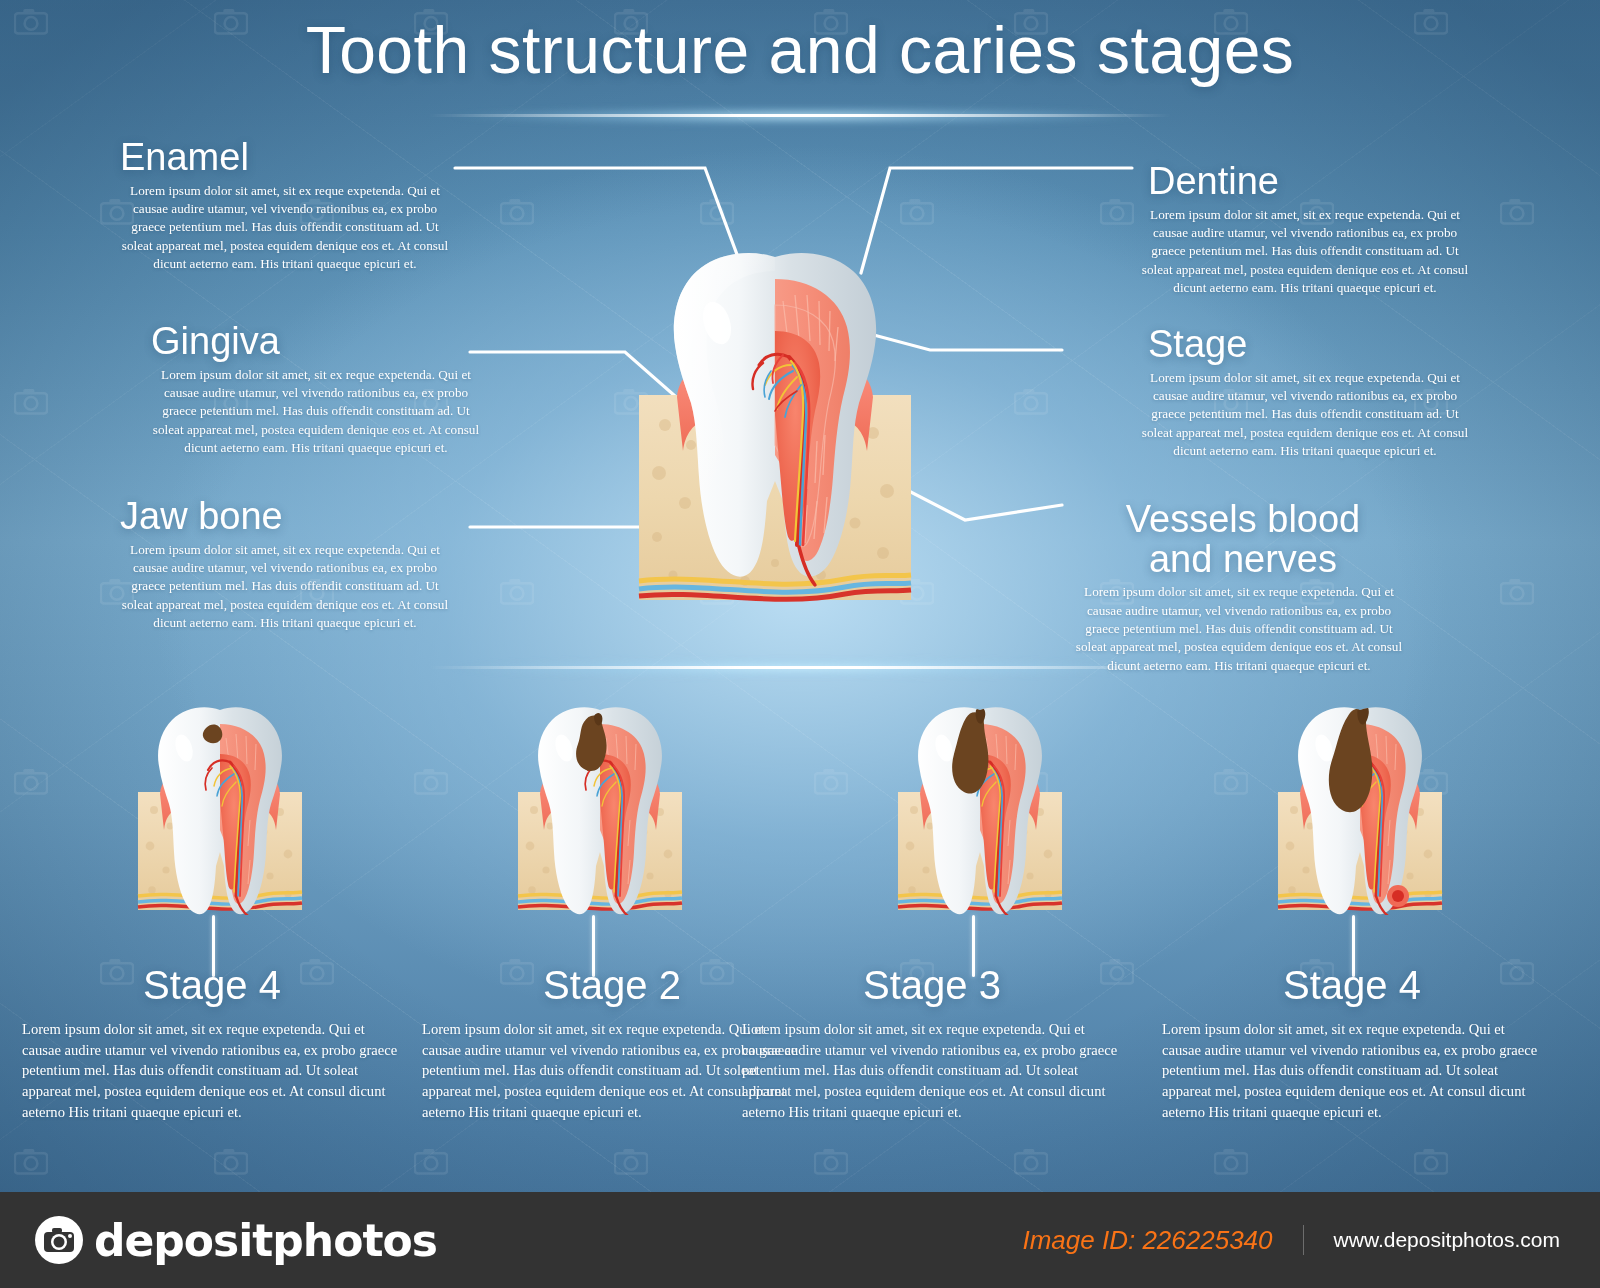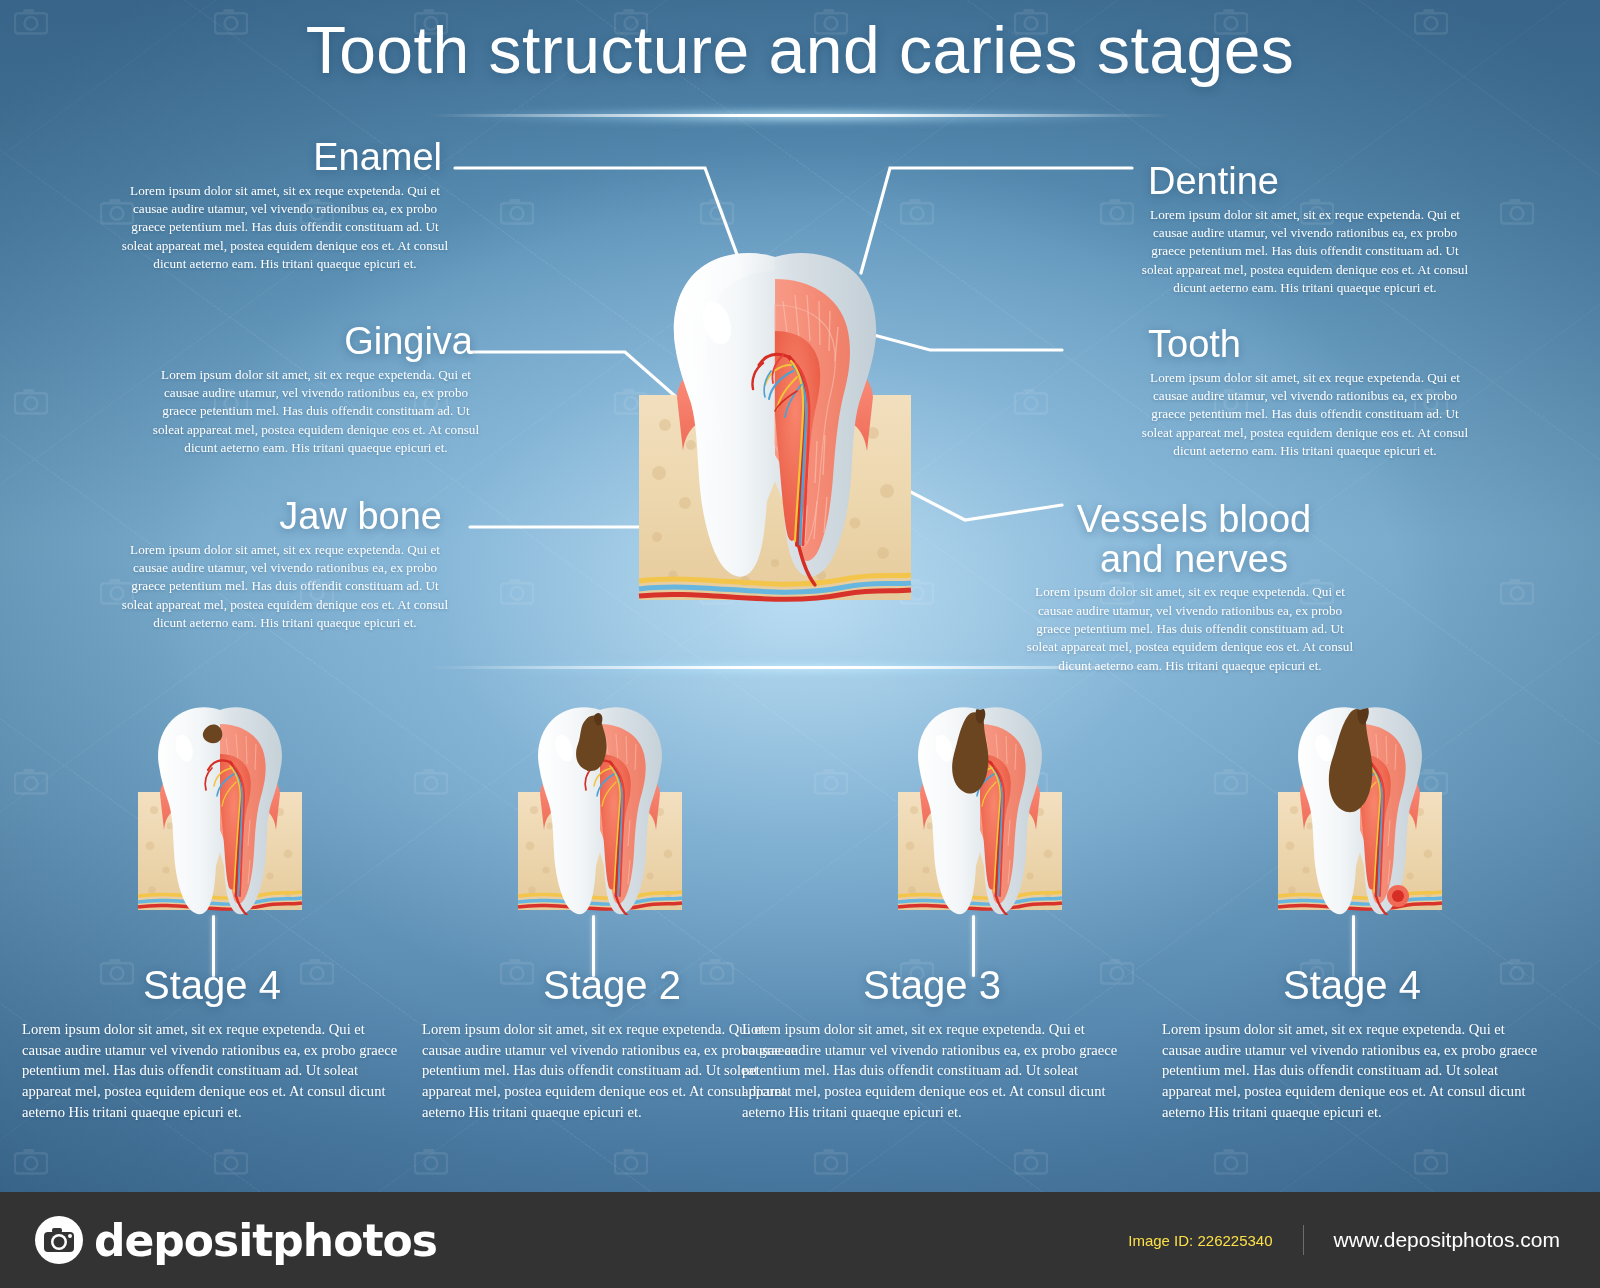--- a/index.html
+++ b/index.html
@@ -52,7 +52,7 @@
   .callout .body{color:#ffffff;font-size:13.2px;line-height:1.40;
     font-family:"Liberation Serif", serif;
     text-shadow:0 1px 3px rgba(30,70,105,.35);margin-top:4px;}
-  .callout.left  .hd, .callout.left  .body{text-align:right;}
+  .callout.left  .hd, .callout.left  .body{text-align:left;}
   .callout.right .hd, .callout.right .body{text-align:left;}
   .callout.left  .hd{padding-right:8px;}
   .callout.right .hd{padding-left:8px;}

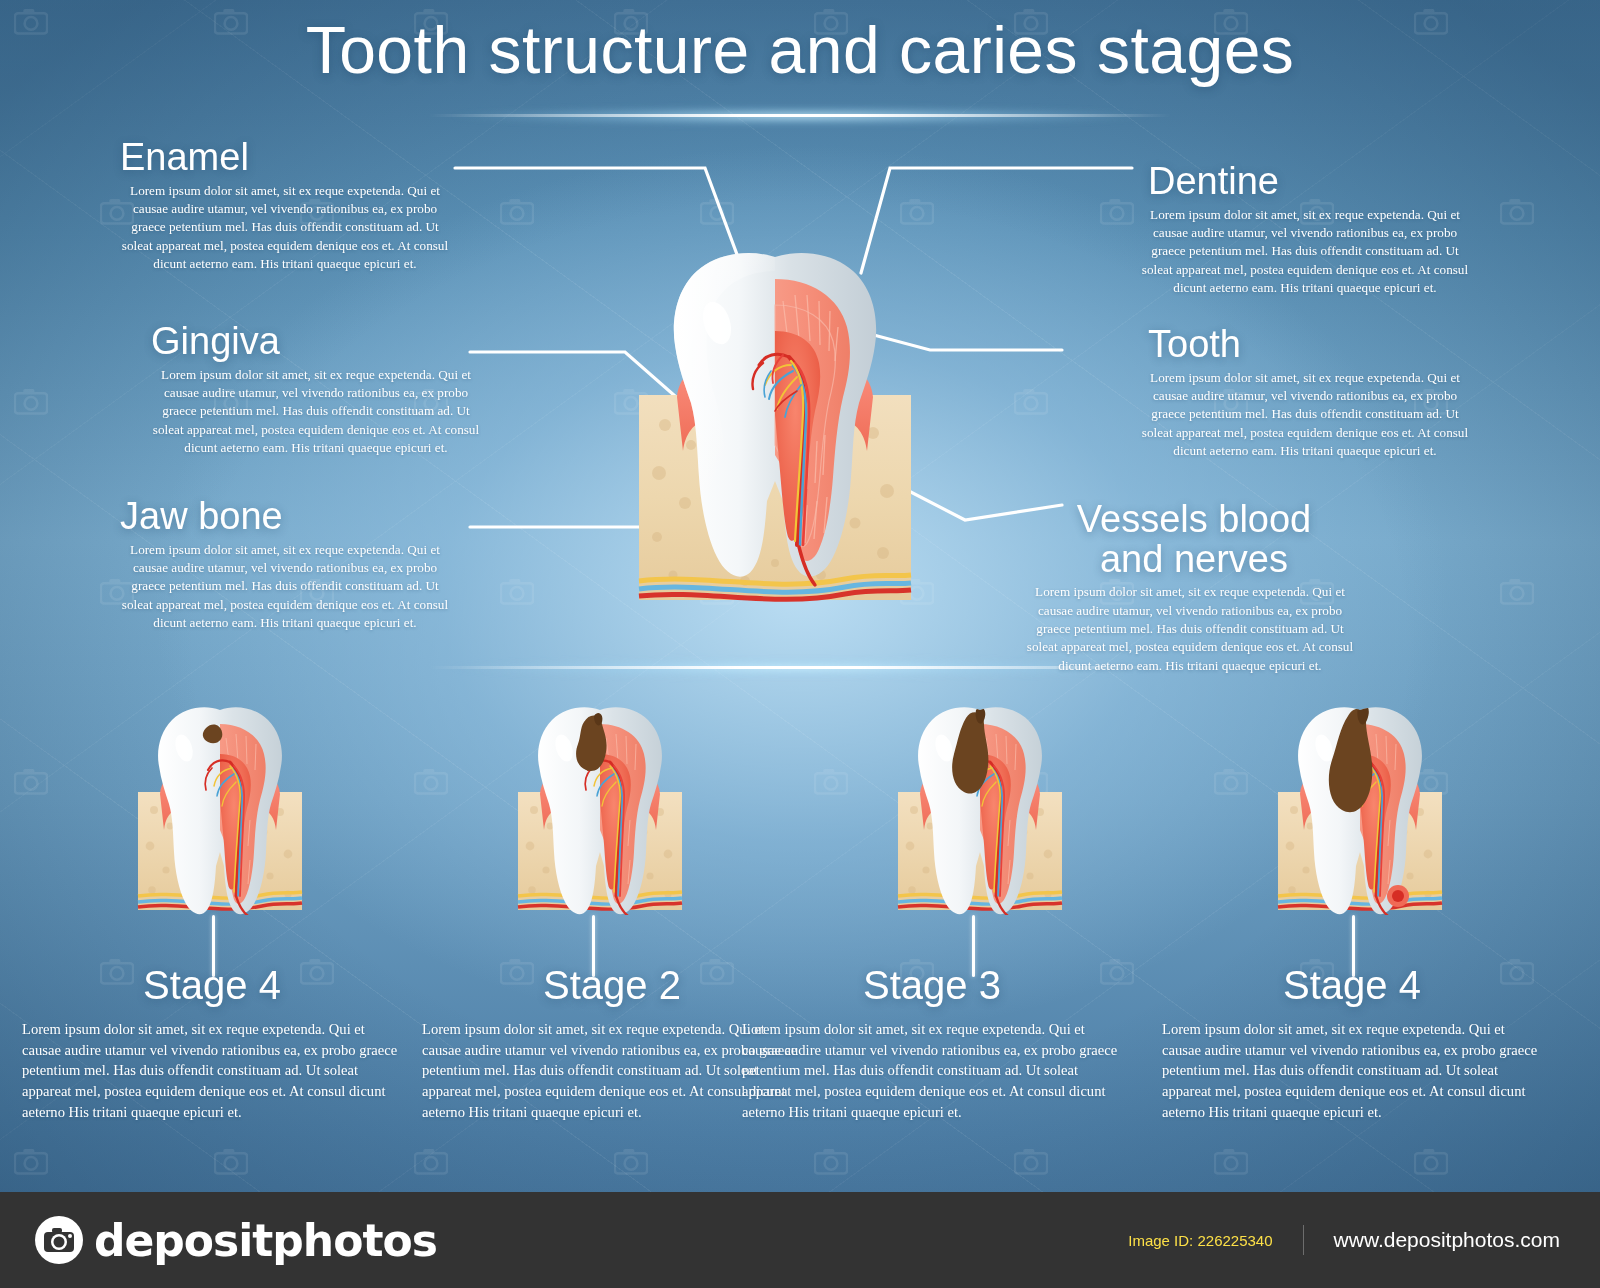--- a/index.html
+++ b/index.html
@@ -697,7 +697,7 @@
 </div>
 
 <div class="callout right" style="left:1140px;top:325px;width:330px;">
-  <div class="hd">Tooth</div>
+  <div class="hd">Stage</div>
   <div class="body">Lorem ipsum dolor sit amet, sit ex reque expetenda.
 Qui et causae audire utamur, vel vivendo
 rationibus ea, ex probo graece petentium mel.

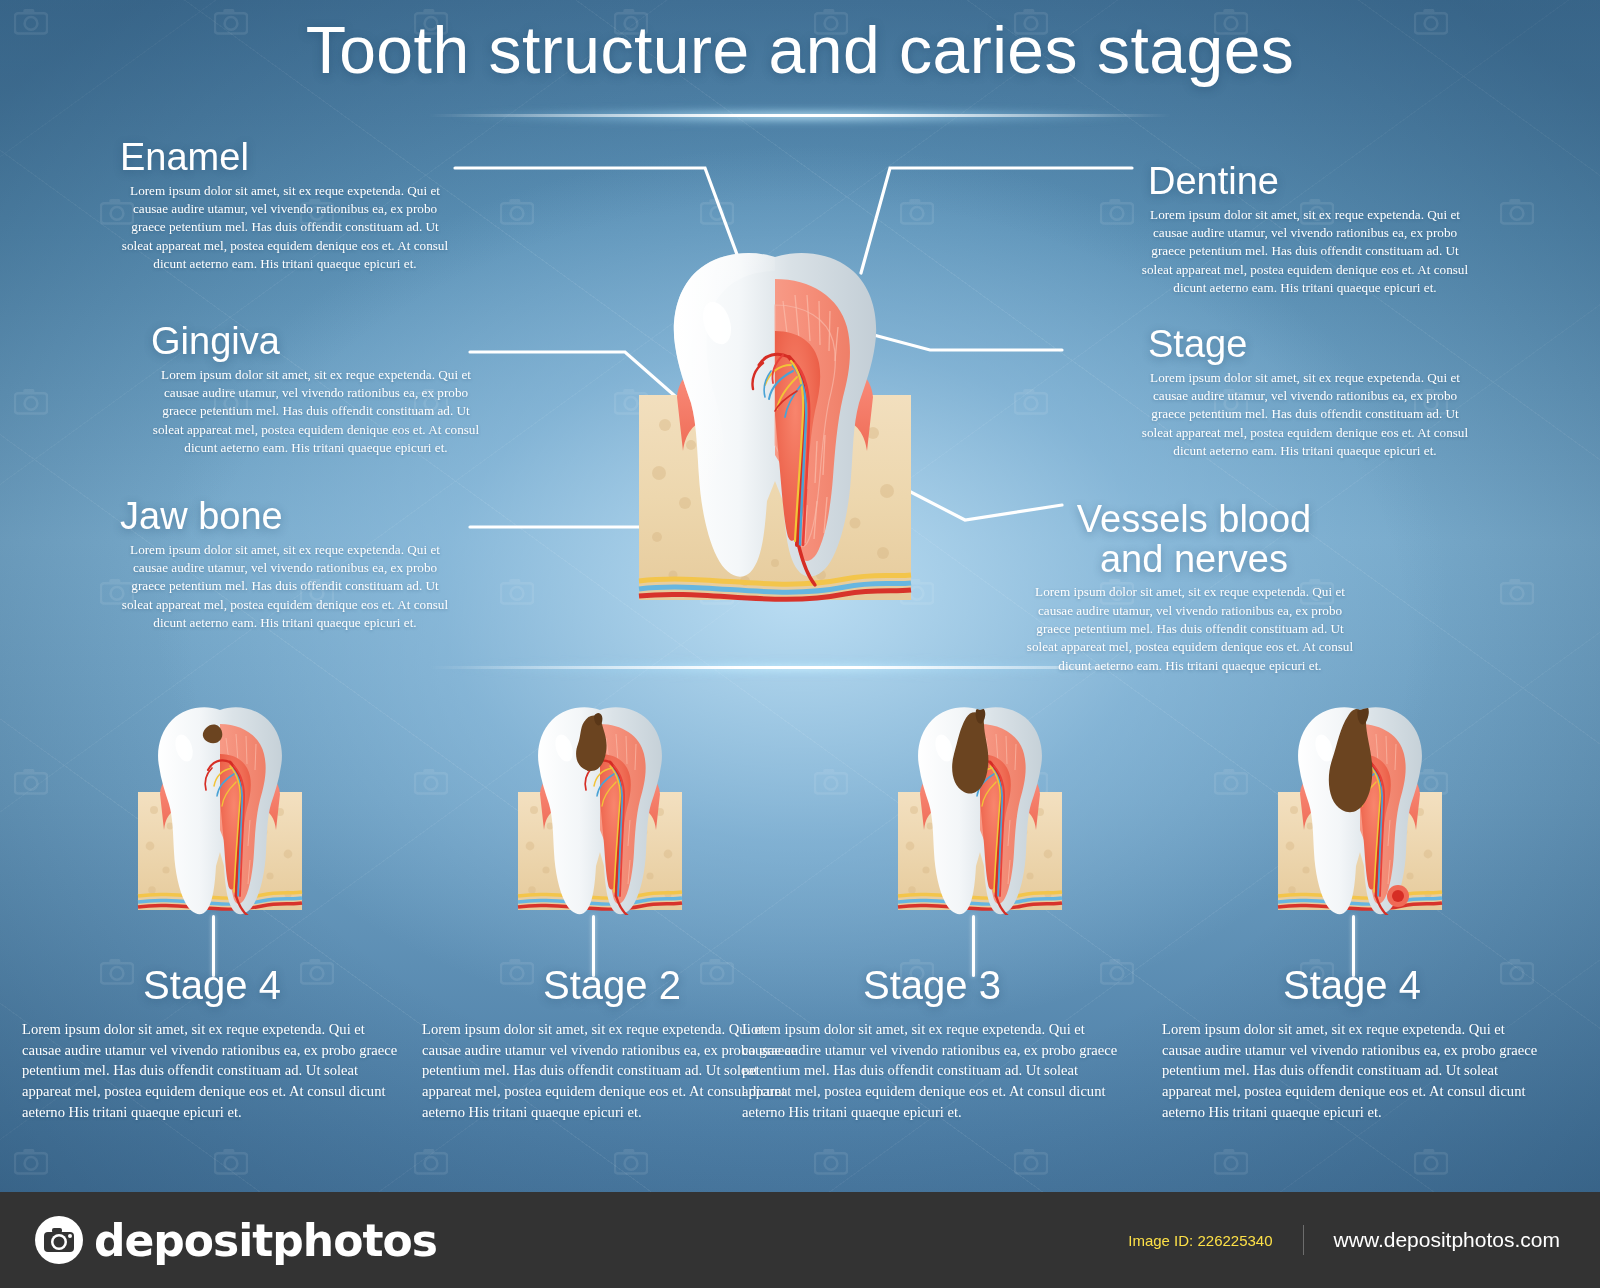--- a/index.html
+++ b/index.html
@@ -706,7 +706,7 @@
 His tritani quaeque epicuri et.</div>
 </div>
 
-<div class="callout right" style="left:1025px;top:500px;width:330px;">
+<div class="callout right" style="left:1074px;top:500px;width:330px;">
   <div class="hd" style="text-align:center;">Vessels blood
 and nerves</div>
   <div class="body">Lorem ipsum dolor sit amet, sit ex reque expetenda.

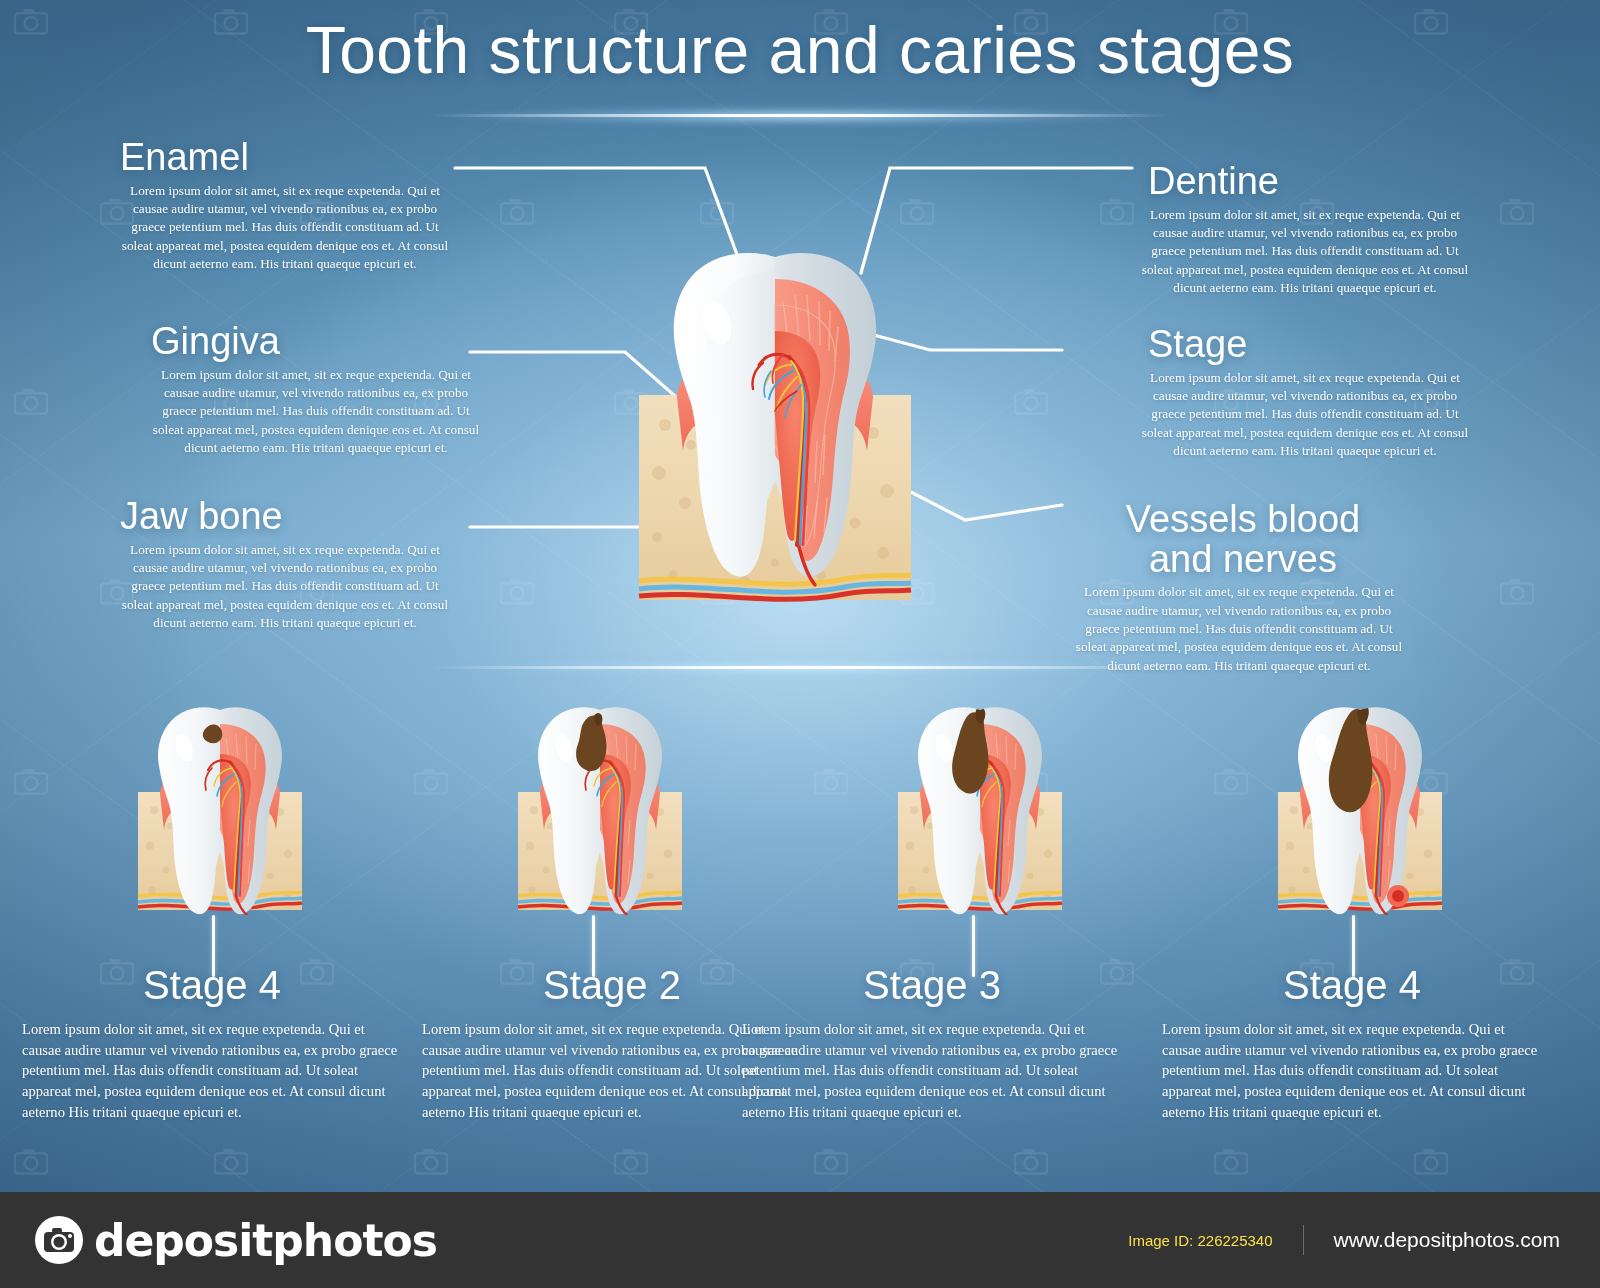--- a/index.html
+++ b/index.html
@@ -82,7 +82,7 @@
   #footer-logo .lg-txt{color:#ffffff;font-size:44px;font-weight:700;letter-spacing:-1px;margin-left:10px;
     font-family:"DejaVu Sans", sans-serif;}
   #footer-right{margin-left:auto;display:flex;align-items:center;margin-right:40px;}
-  #footer-right .fid{color:#fde047;font-size:15px;}
+  #footer-right .fid{color:#f97316;font-size:26px;font-style:italic;}
   #footer-right .sep{width:1px;height:30px;background:#6d6d6d;margin:0 30px;}
   #footer-right .furl{color:#ffffff;font-size:21px;}
 </style>

